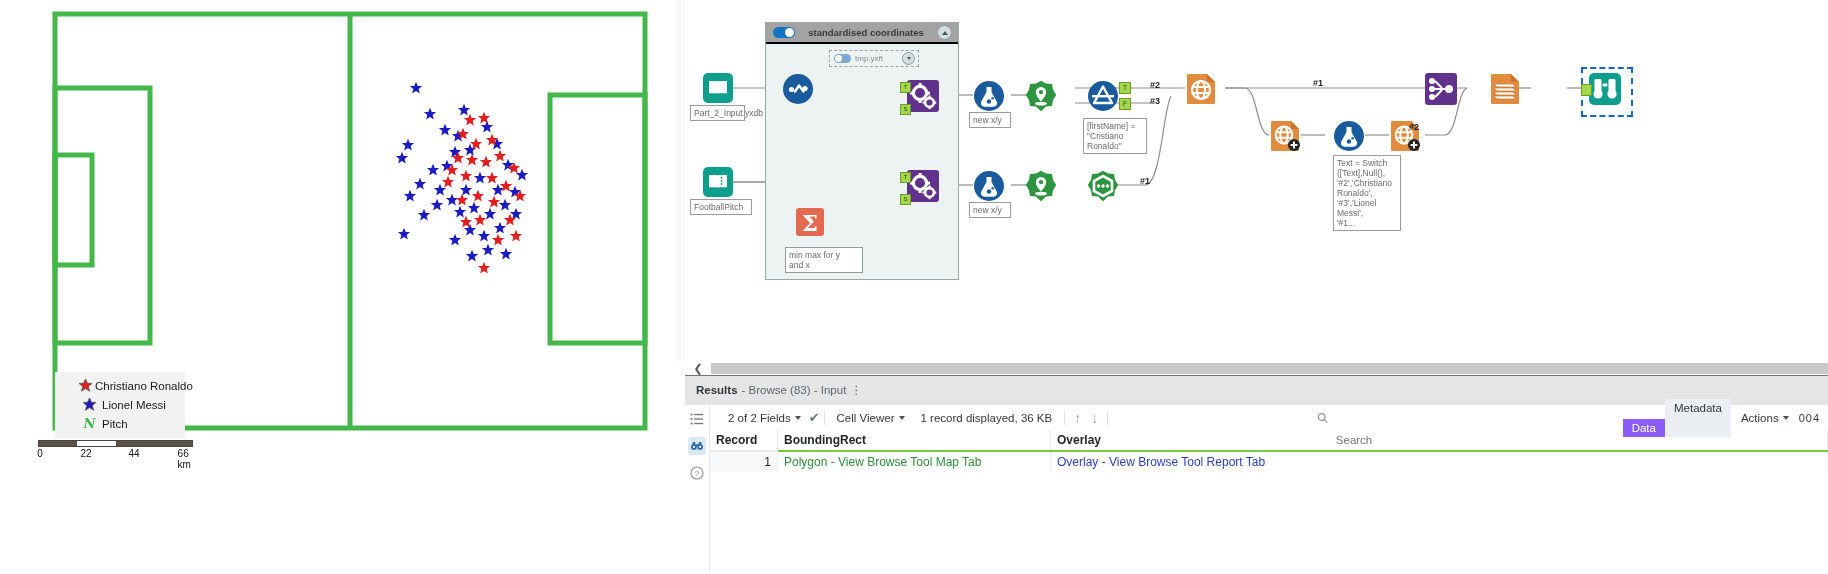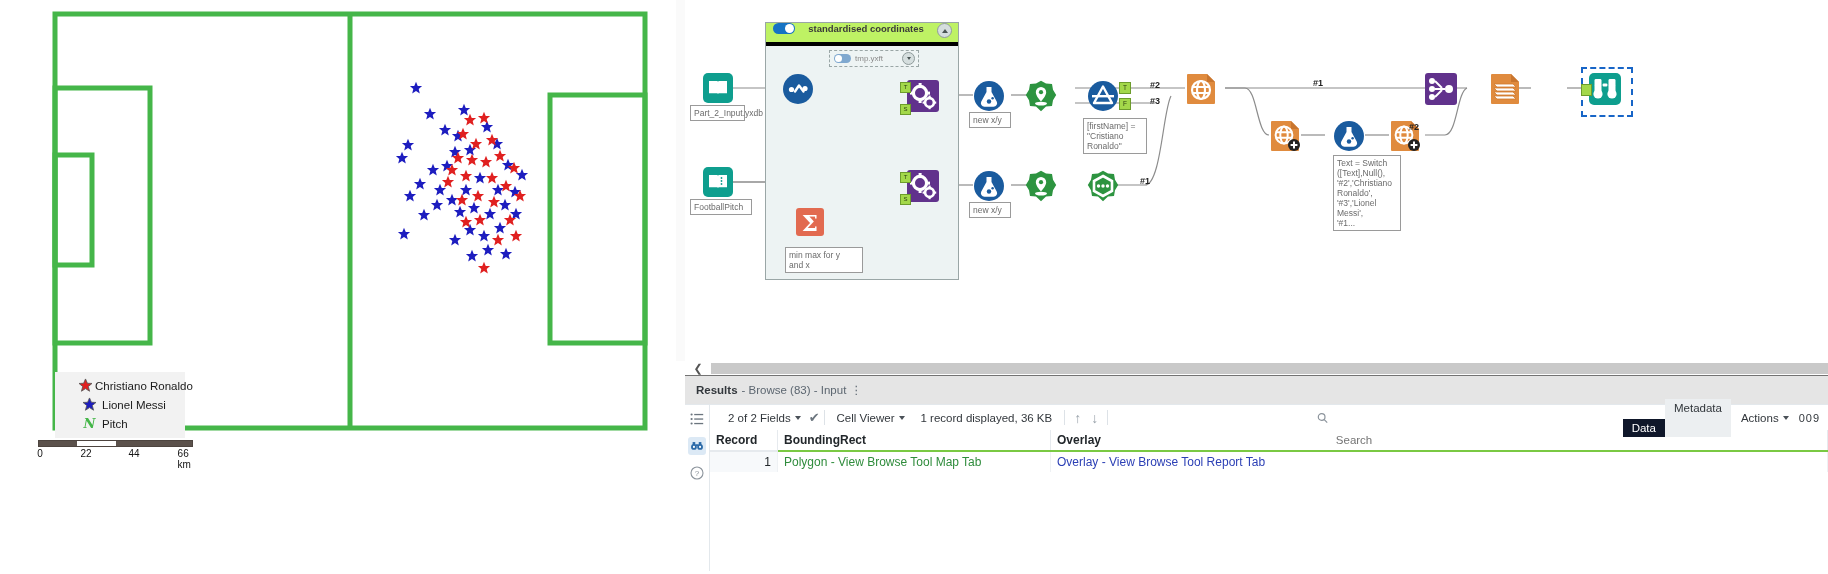--- a/index.html
+++ b/index.html
@@ -35,8 +35,8 @@
   
   .cont{position:absolute;left:80px;top:22px;width:194px;height:258px;
         background:#edf3f3;border:1px solid #9aa6a6;box-sizing:border-box;}
-  .cont-hd{height:19px;background:#bef264;border-bottom:4px solid #000000;
-           display:flex;align-items:flex-start;position:relative;}
+  .cont-hd{height:19px;background:#a3a3a3;border-bottom:2px solid #000000;
+           display:flex;align-items:center;position:relative;}
   .toggle{width:22px;height:11px;border-radius:6px;background:#1673c4;position:relative;margin-left:7px;flex:none;}
   .toggle:after{content:"";position:absolute;right:1px;top:1px;width:9px;height:9px;border-radius:50%;background:#fff;}
   .cont-title{flex:1;text-align:center;font-size:9.5px;color:#3a3a3a;font-weight:600;}

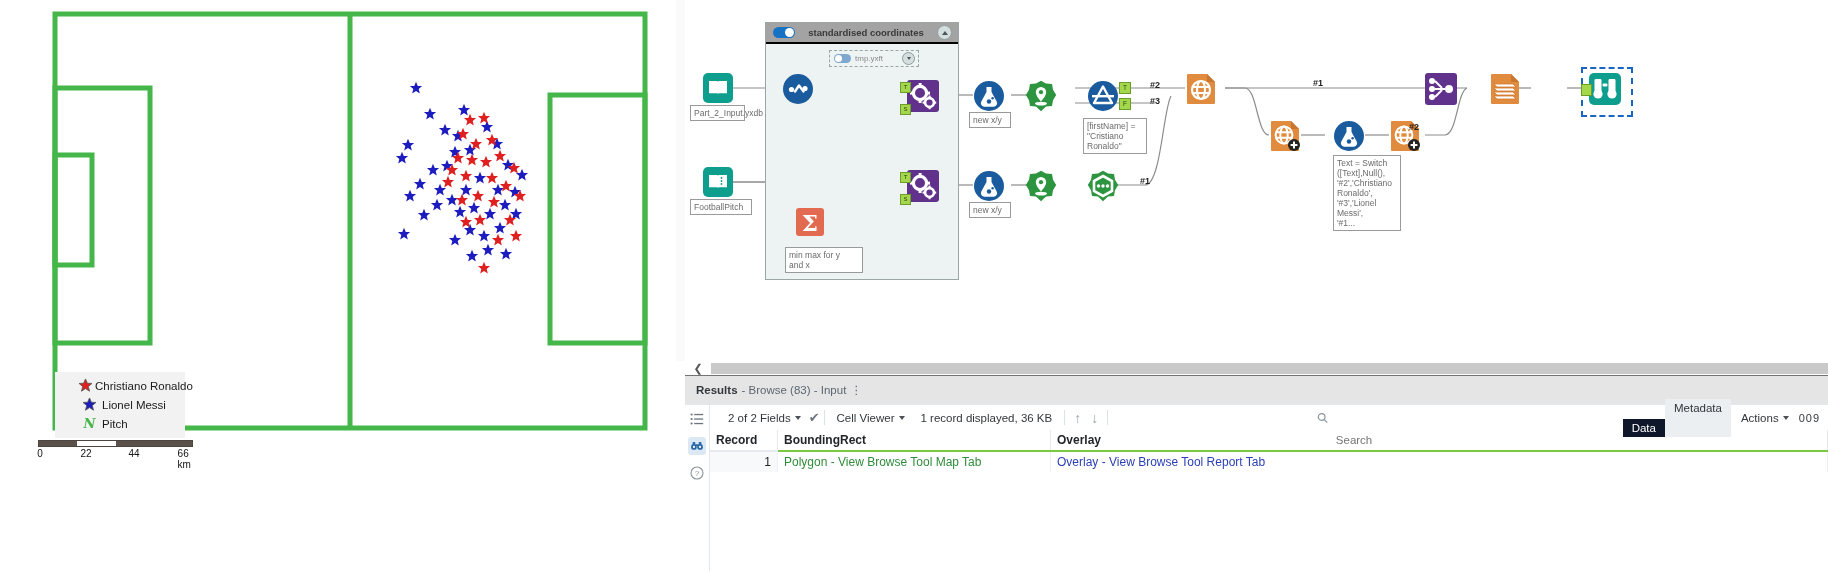--- a/index.html
+++ b/index.html
@@ -625,7 +625,7 @@
               <span>Actions</span>
               <i class="caret"></i>
             </span>
-            <span class="dots">009</span>
+            <span class="dots">004</span>
           </div>
 
           <table class="grid">

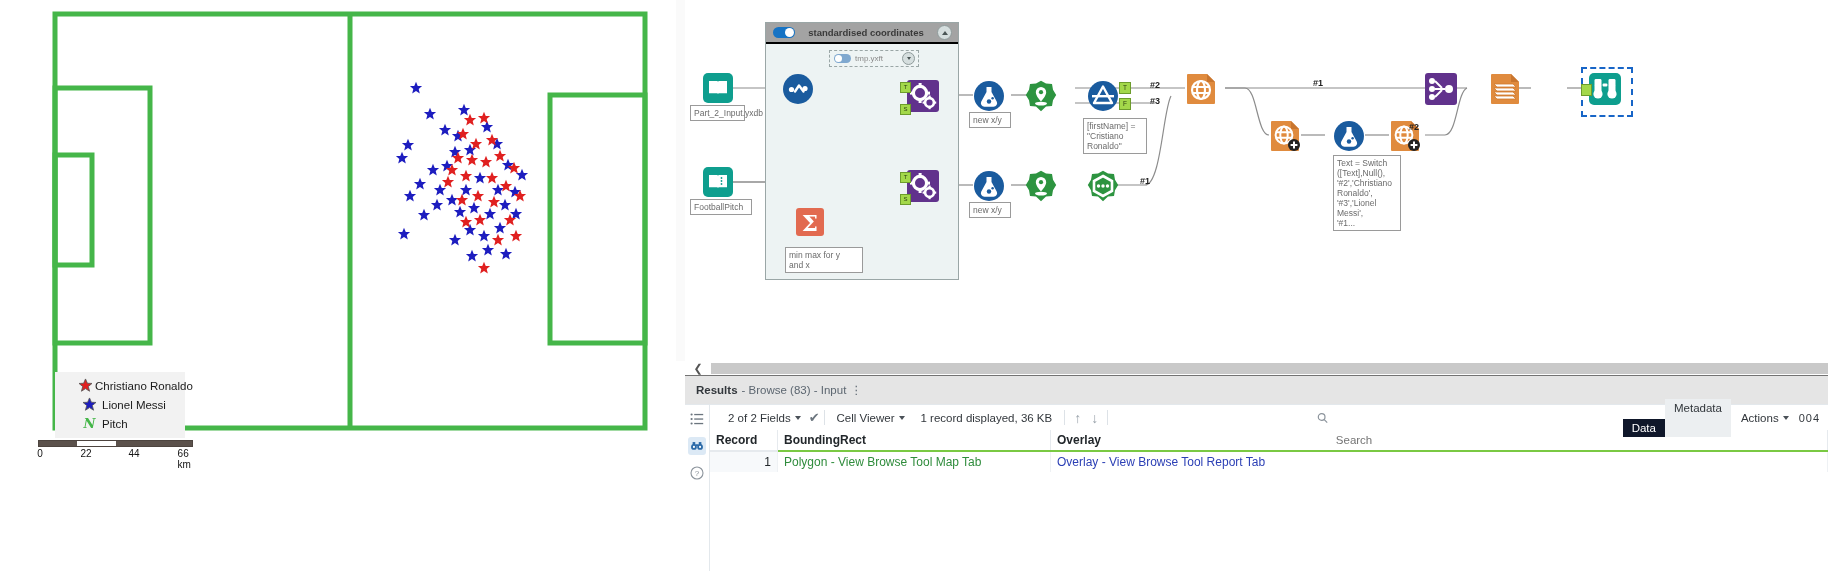--- a/index.html
+++ b/index.html
@@ -90,7 +90,7 @@
   .search input{border:none;outline:none;font-size:11.5px;font-family:"Liberation Sans",sans-serif;color:#32373c;width:100%;background:transparent;margin-top:44px;}
   .seg{display:flex;margin-left:6px;}
   .seg div{font-size:11.5px;padding:3px 9px;}
-  .seg .a{background:#0f172a;color:#fff;margin-top:20px;}
+  .seg .a{background:#8b5cf6;color:#fff;margin-top:20px;}
   .seg .b{background:#eceff1;color:#32373c;}
   .tb-actions{display:flex;align-items:center;gap:4px;padding:0 10px;font-size:11.5px;color:#32373c;}
   .dots{font-size:11px;color:#32373c;letter-spacing:1px;padding-right:8px;}

